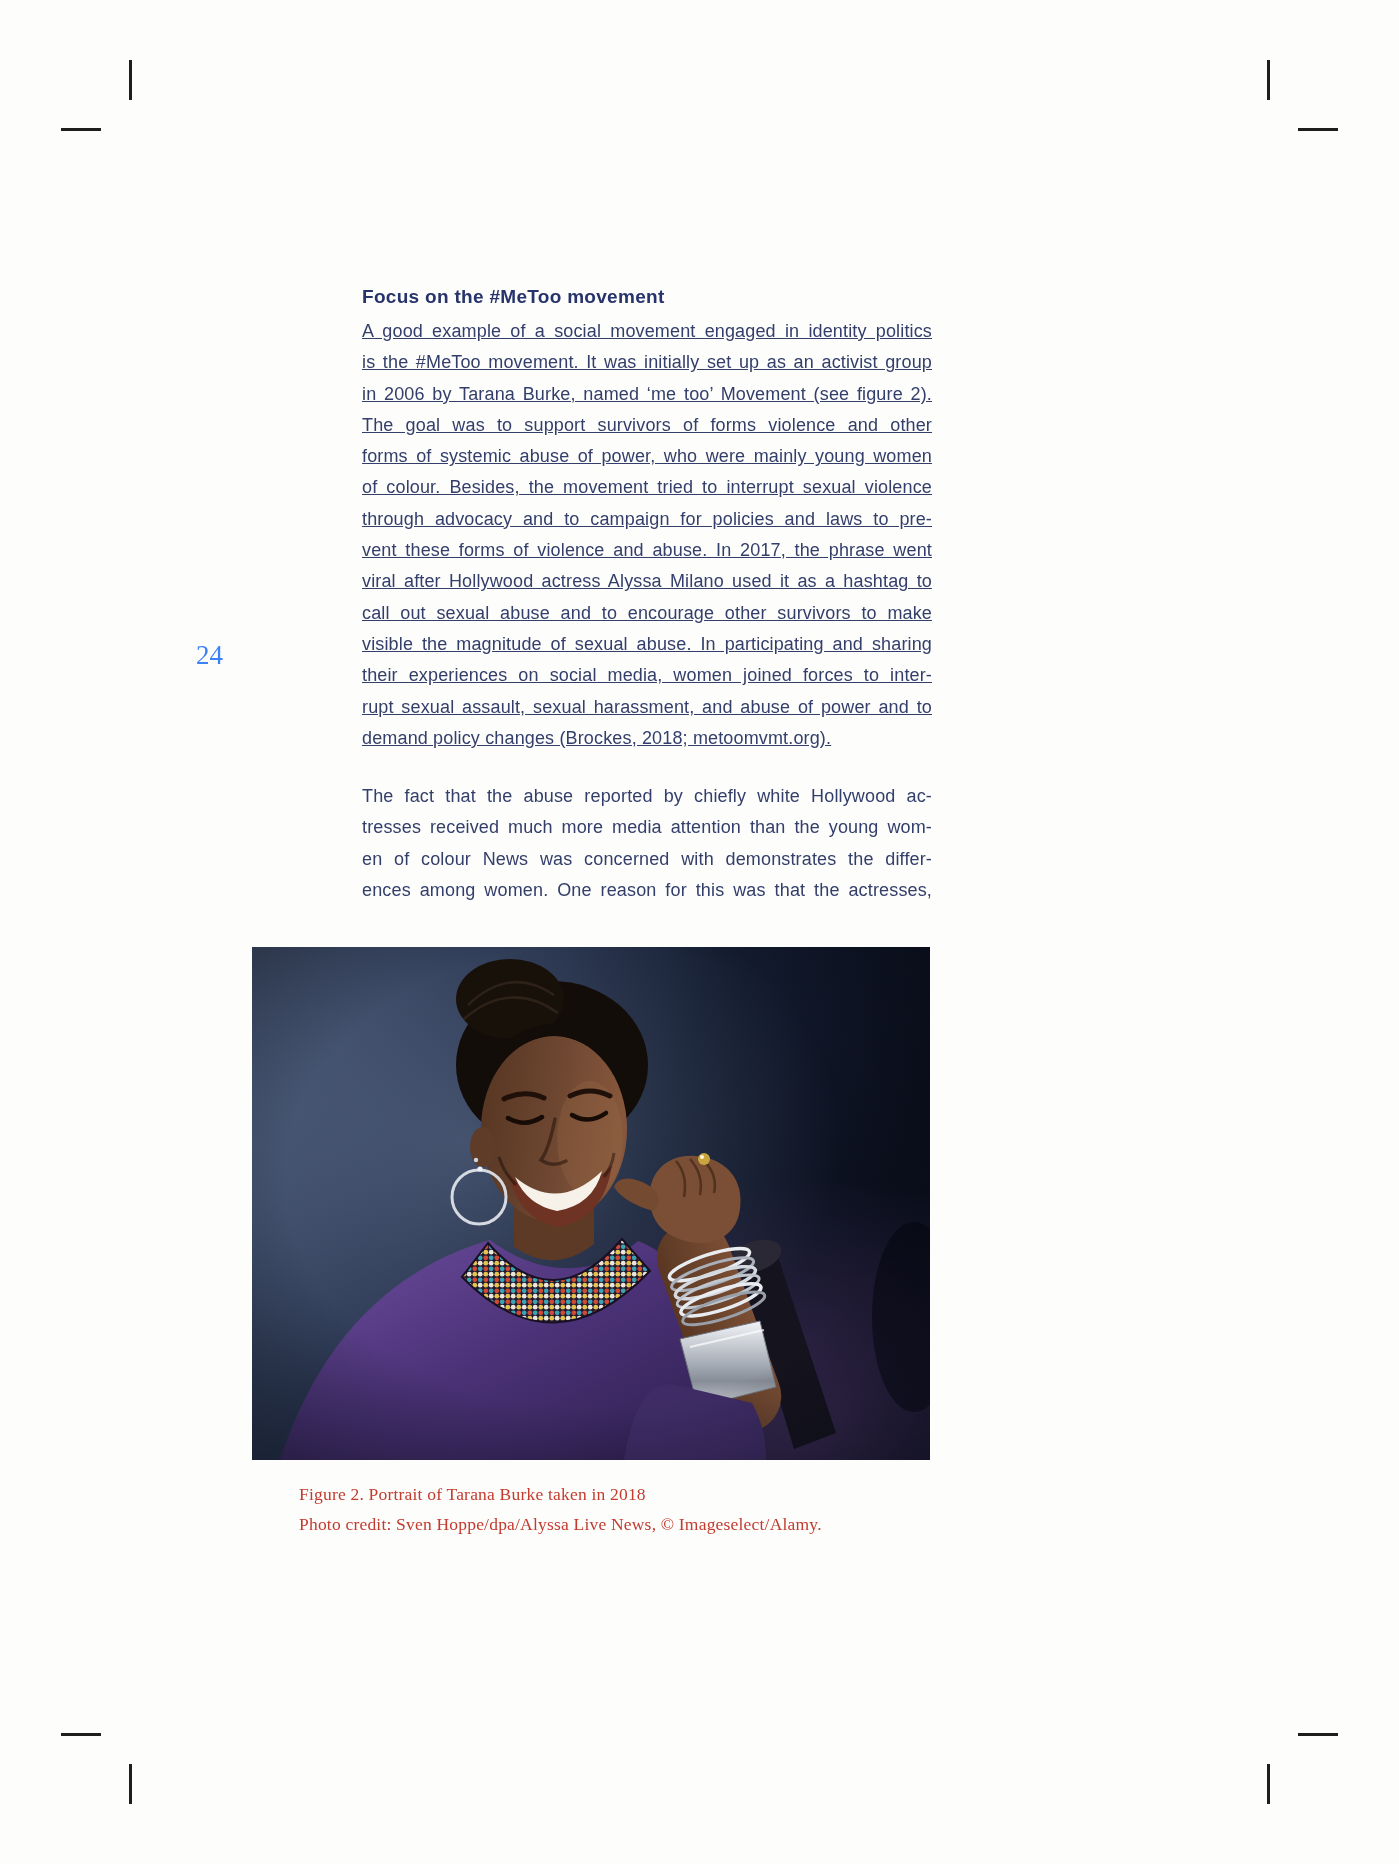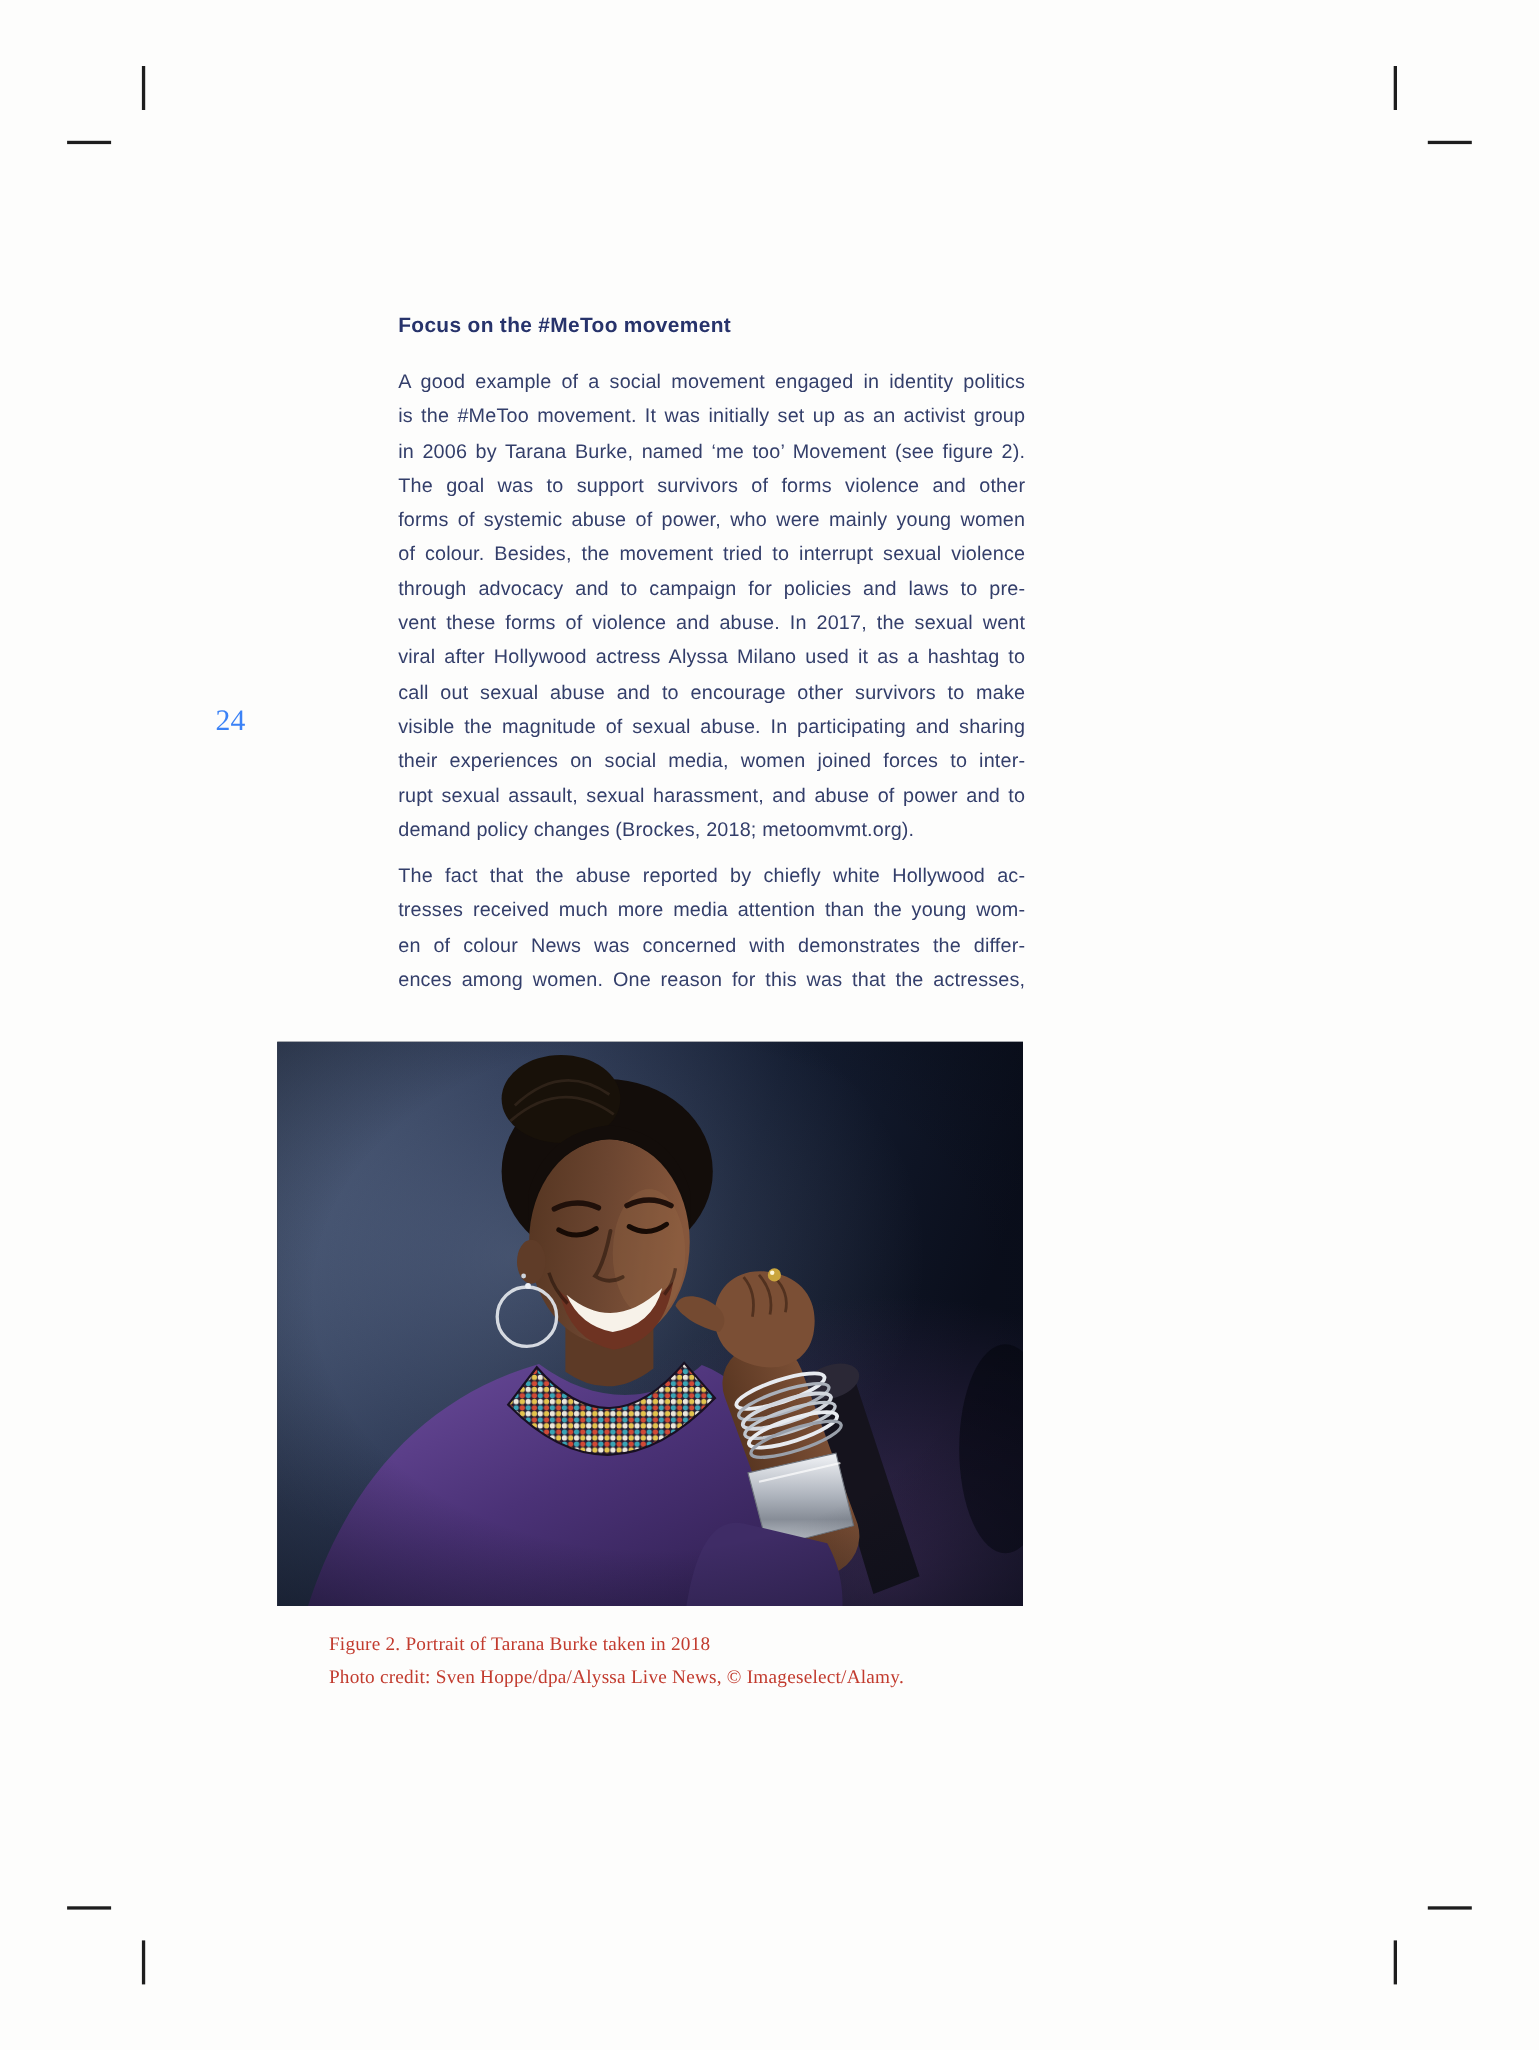--- a/index.html
+++ b/index.html
@@ -38,7 +38,7 @@
     font-size:18px;line-height:31.3px;letter-spacing:0.15px;
     color:var(--body-text);
   }
-  .para-1{top:332px;}
+  .para-1{top:316px;text-decoration:underline;}
   .para-2{top:781px;}
   .para .line{text-align:justify;text-align-last:justify;}
   .para.last-line-left .line:last-child{text-align-last:left;}

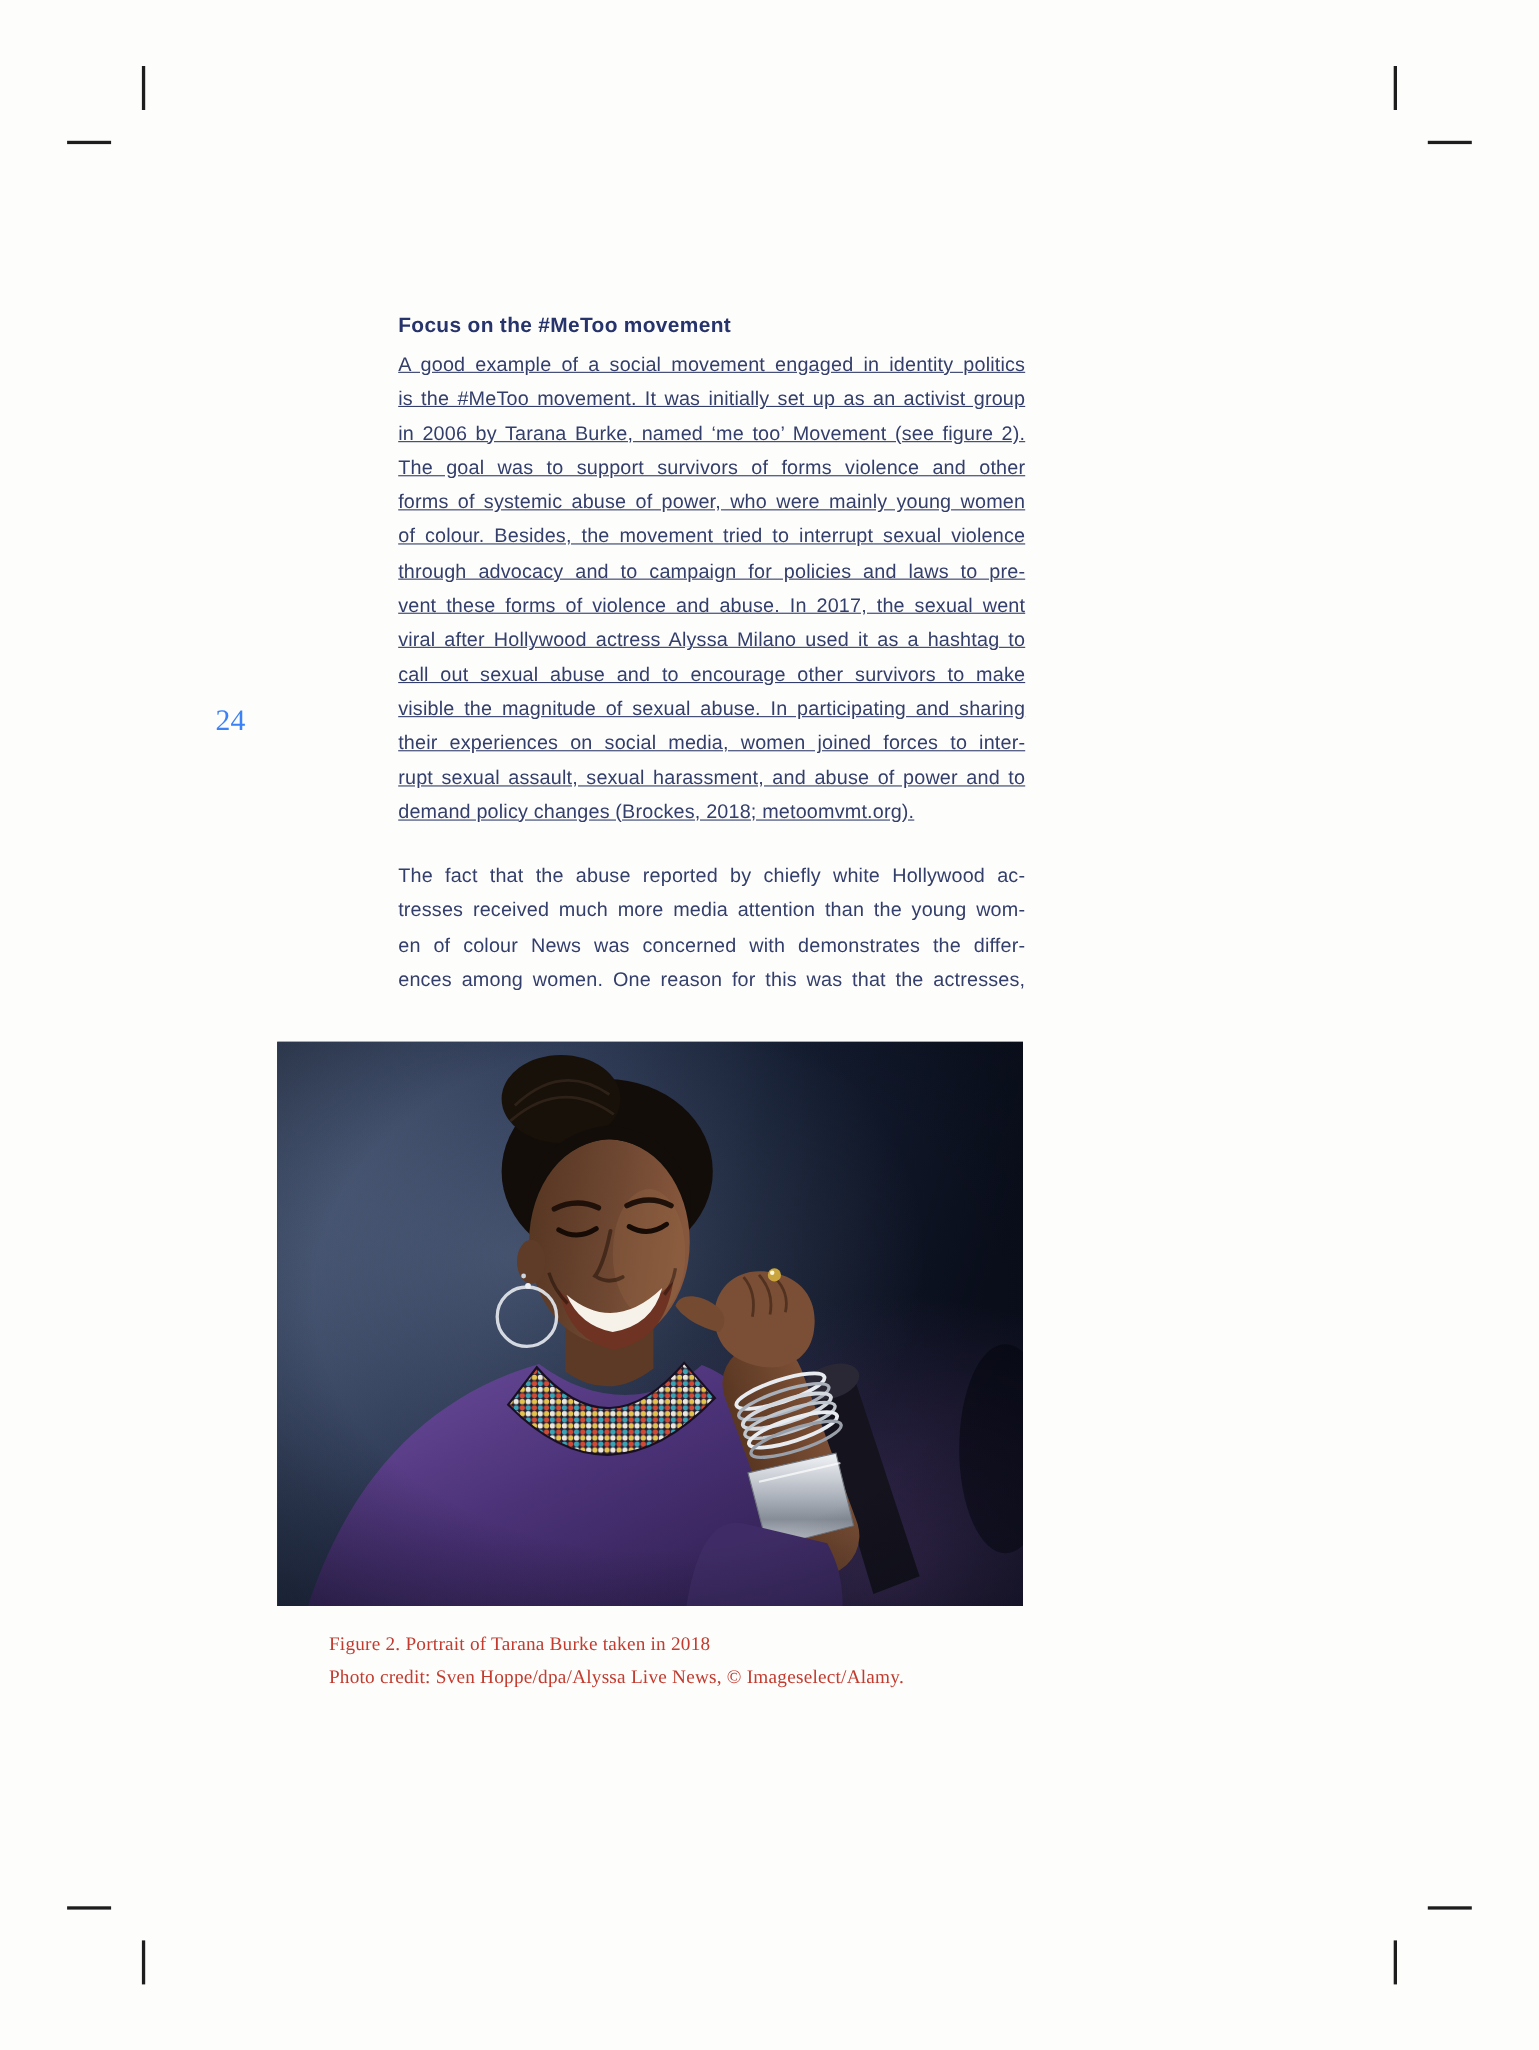--- a/index.html
+++ b/index.html
@@ -82,7 +82,7 @@
       <div class="line">forms of systemic abuse of power, who were mainly young women</div>
       <div class="line">of colour. Besides, the movement tried to interrupt sexual violence</div>
       <div class="line">through advocacy and to campaign for policies and laws to pre-</div>
-      <div class="line">vent these forms of violence and abuse. In 2017, the sexual went</div>
+      <div class="line">vent these forms of violence and abuse. In 2017, the phrase went</div>
       <div class="line">viral after Hollywood actress Alyssa Milano used it as a hashtag to</div>
       <div class="line">call out sexual abuse and to encourage other survivors to make</div>
       <div class="line">visible the magnitude of sexual abuse. In participating and sharing</div>

